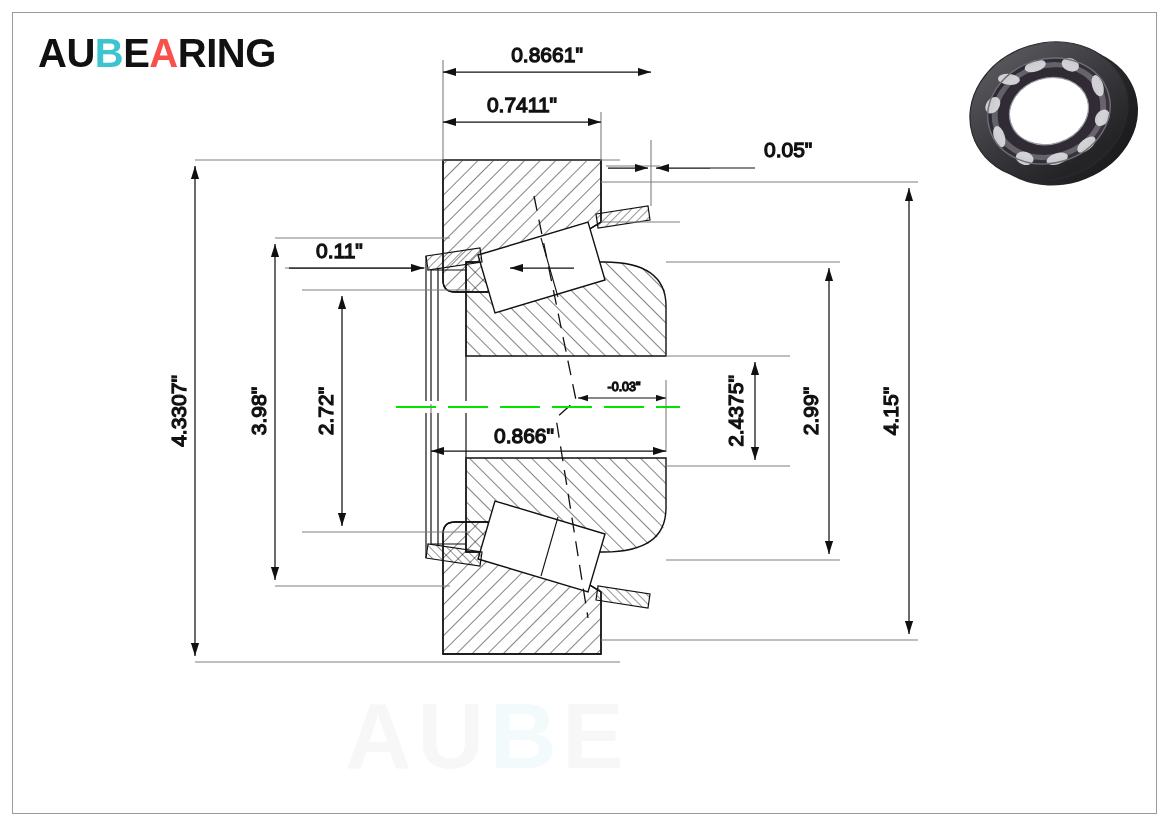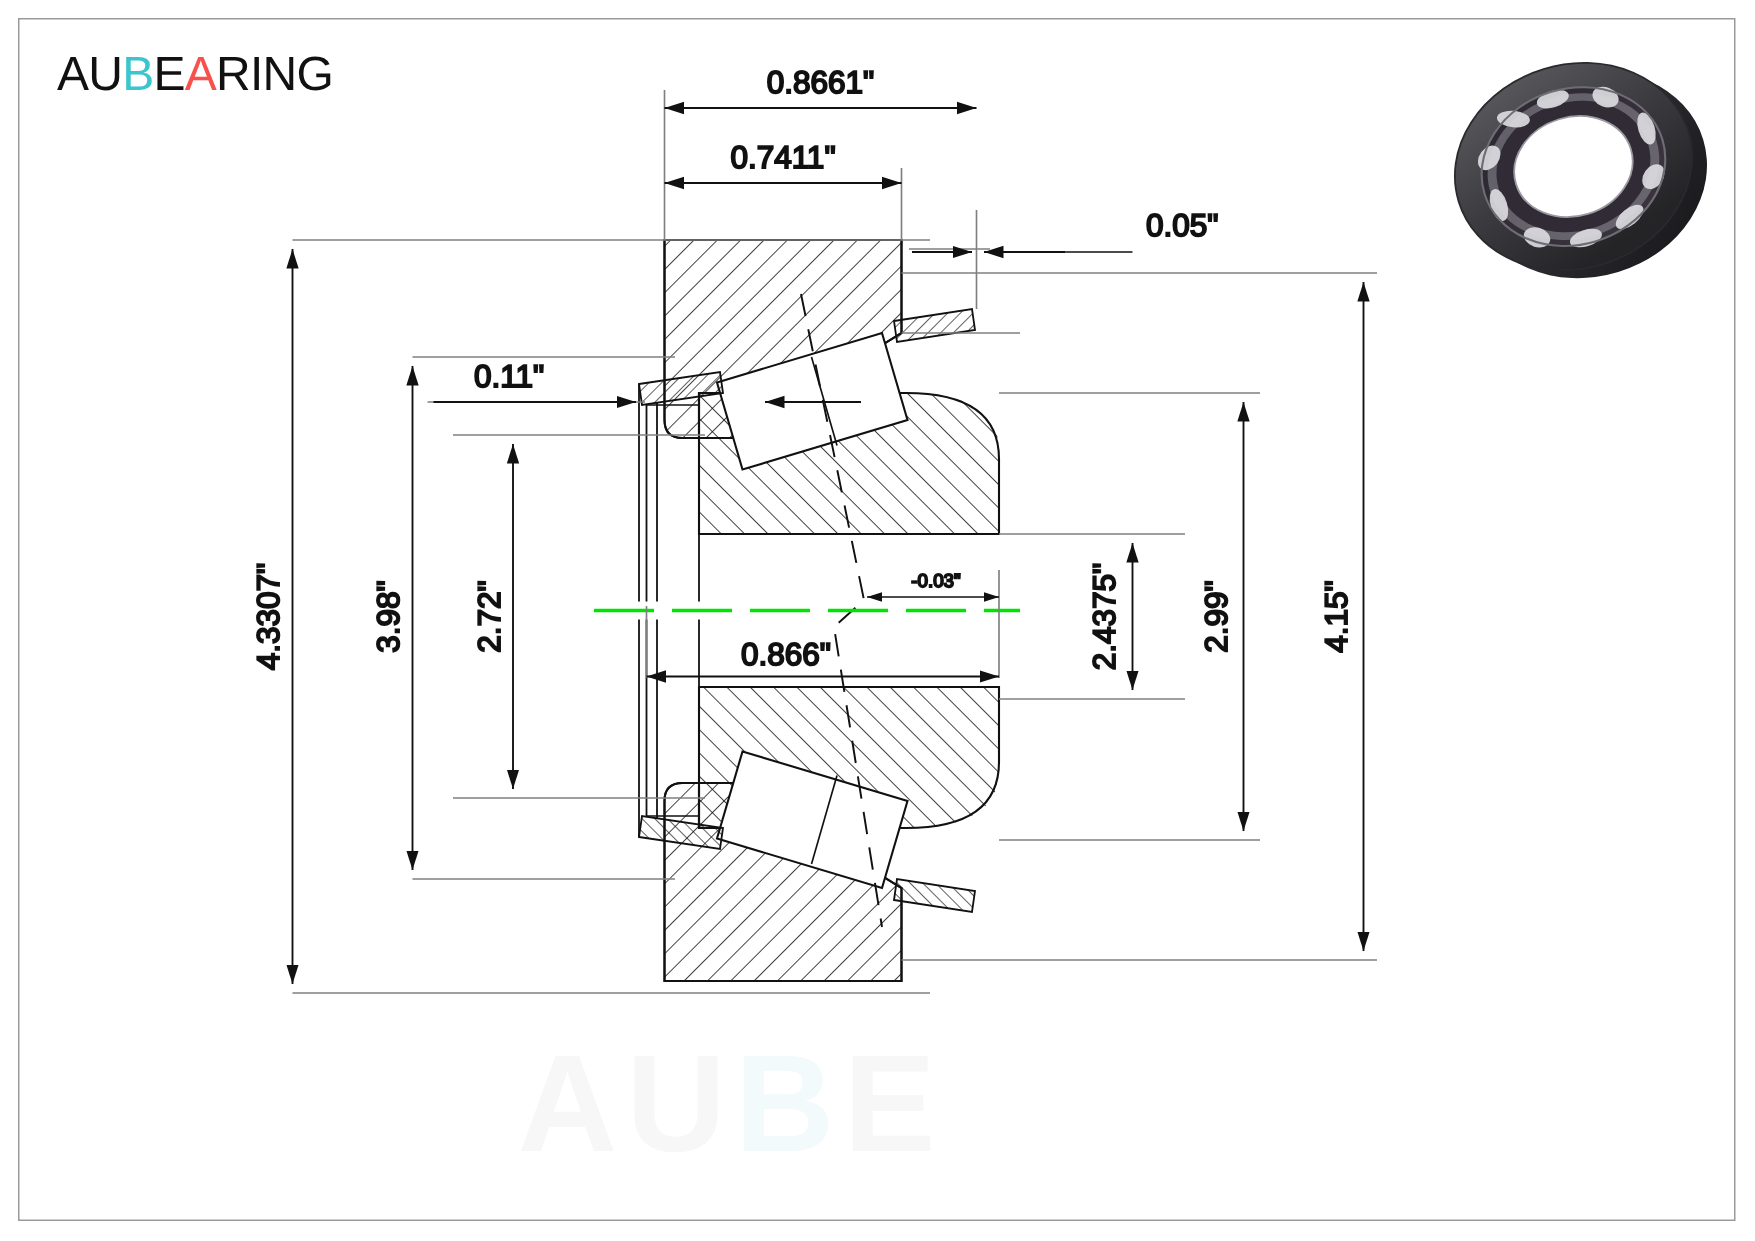--- a/index.html
+++ b/index.html
@@ -8,7 +8,7 @@
   #sheet{position:relative;width:1170px;height:827px;background:#fff;}
   #frame{position:absolute;left:12px;top:12px;width:1145px;height:802px;
          border:1.5px solid #9a9a9a;box-sizing:border-box;}
-  #logo{position:absolute;left:38px;top:33px;font-size:32px;font-weight:400;
+  #logo{position:absolute;left:38px;top:33px;font-size:40px;font-weight:700;
         letter-spacing:-0.5px;line-height:1;white-space:nowrap;}
   #logo span{display:inline-block;}
   #photo{position:absolute;right:22px;top:14px;width:190px;height:200px;}

